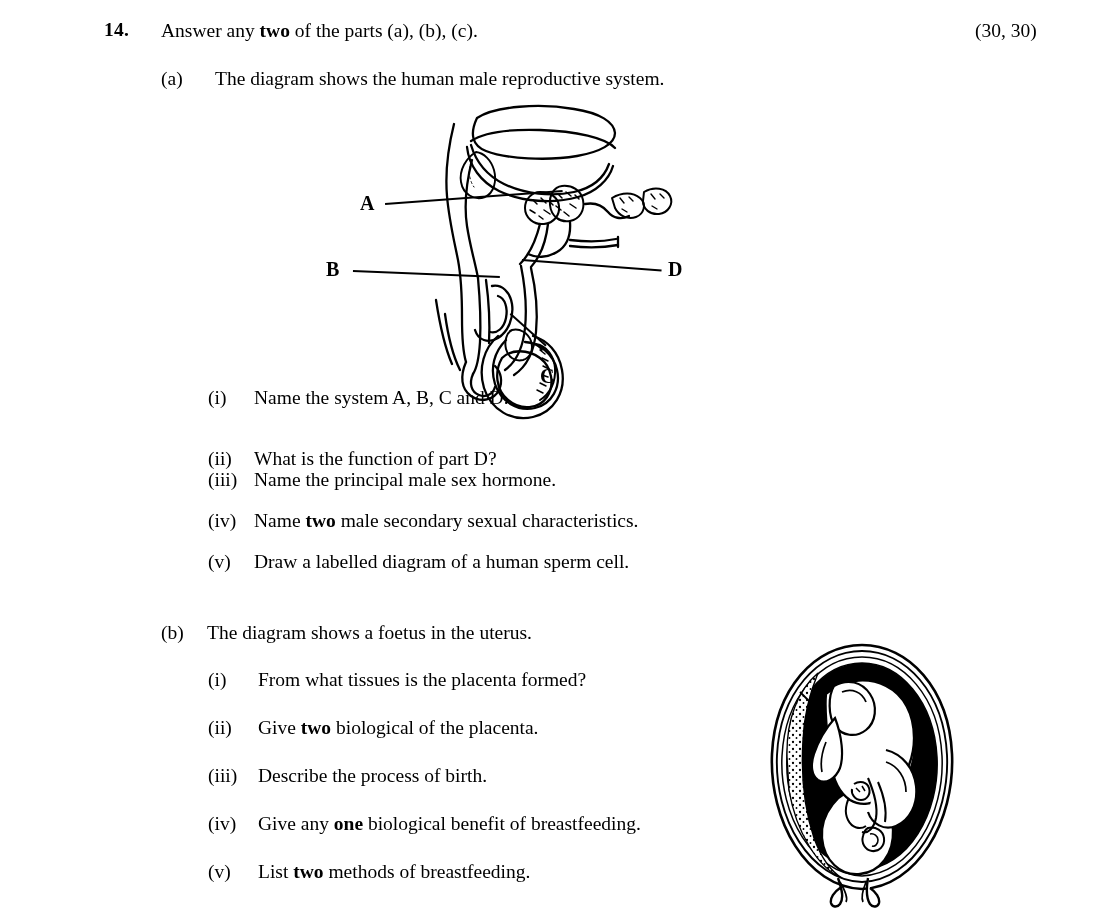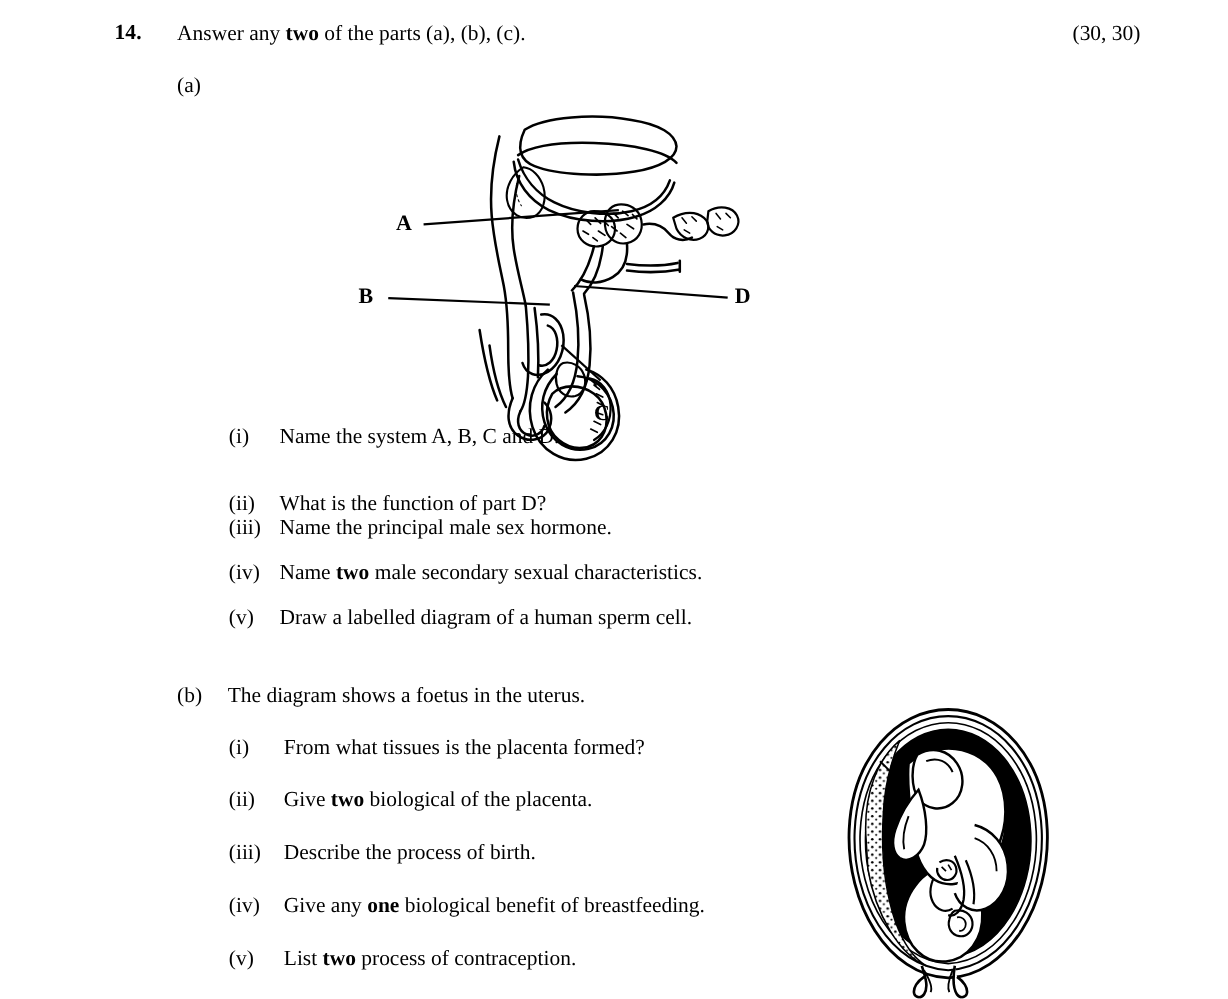--- a/index.html
+++ b/index.html
@@ -117,6 +117,7 @@
   <div class="marks">(30, 30)</div>
 
   <div class="part-label" style="left:161px; top:68px;">(a)</div>
+  <div class="part-text" style="left:215px; top:68px;">The diagram shows the human male reproductive system.</div>
 
   <div class="diagram-male">
     <svg viewBox="0 0 470 290" preserveAspectRatio="xMidYMid meet" fill="none" stroke="#000" stroke-width="2.3" stroke-linecap="round" stroke-linejoin="round">

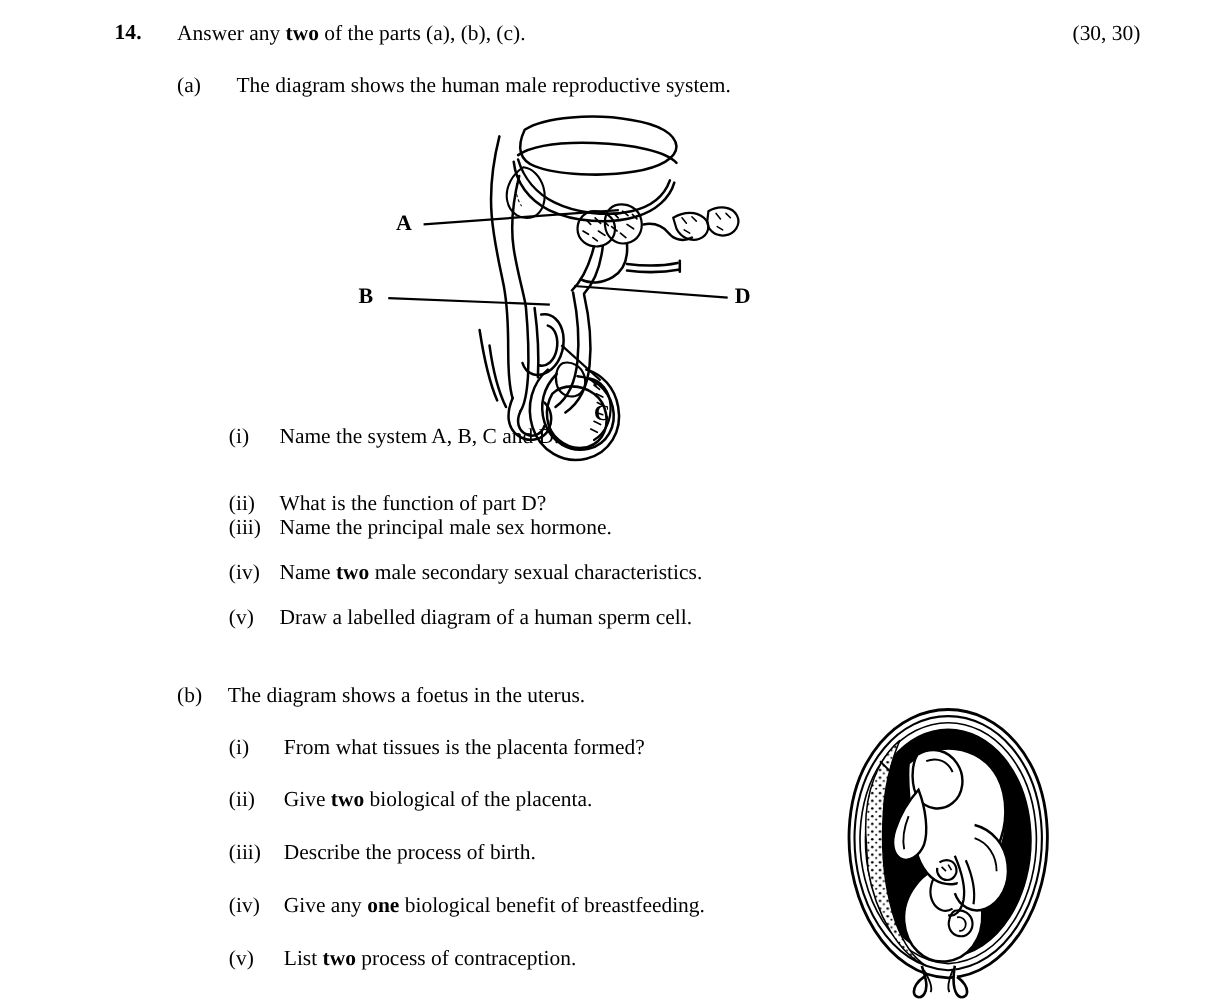--- a/index.html
+++ b/index.html
@@ -226,7 +226,7 @@
 
   <div class="subitem wide" style="left:208px; top:813px;"><span class="rn">(iv)</span><span>Give any </span><b>one</b><span> biological benefit of breastfeeding.</span></div>
 
-  <div class="subitem wide" style="left:208px; top:861px;"><span class="rn">(v)</span><span>List </span><b>two</b><span> process of contraception.</span></div>
+  <div class="subitem wide" style="left:208px; top:861px;"><span class="rn">(v)</span><span>List </span><b>two</b><span> methods of breastfeeding.</span></div>
 
   <div class="diagram-foetus">
     <svg viewBox="0 0 212 266" preserveAspectRatio="xMidYMid meet">

